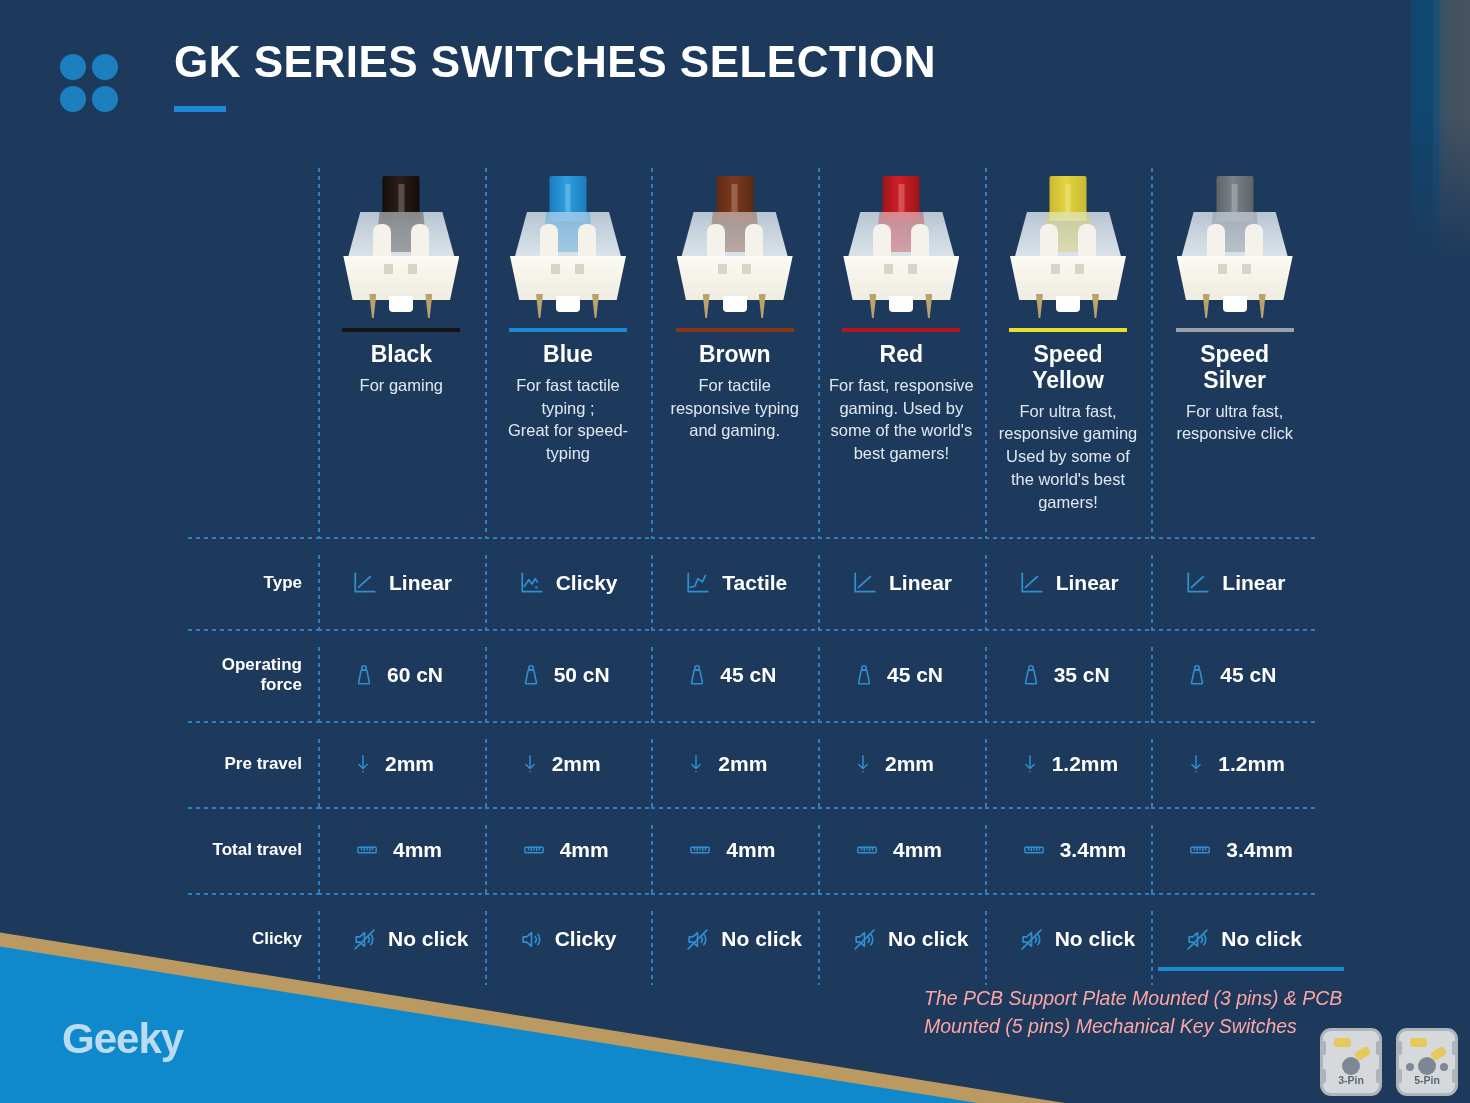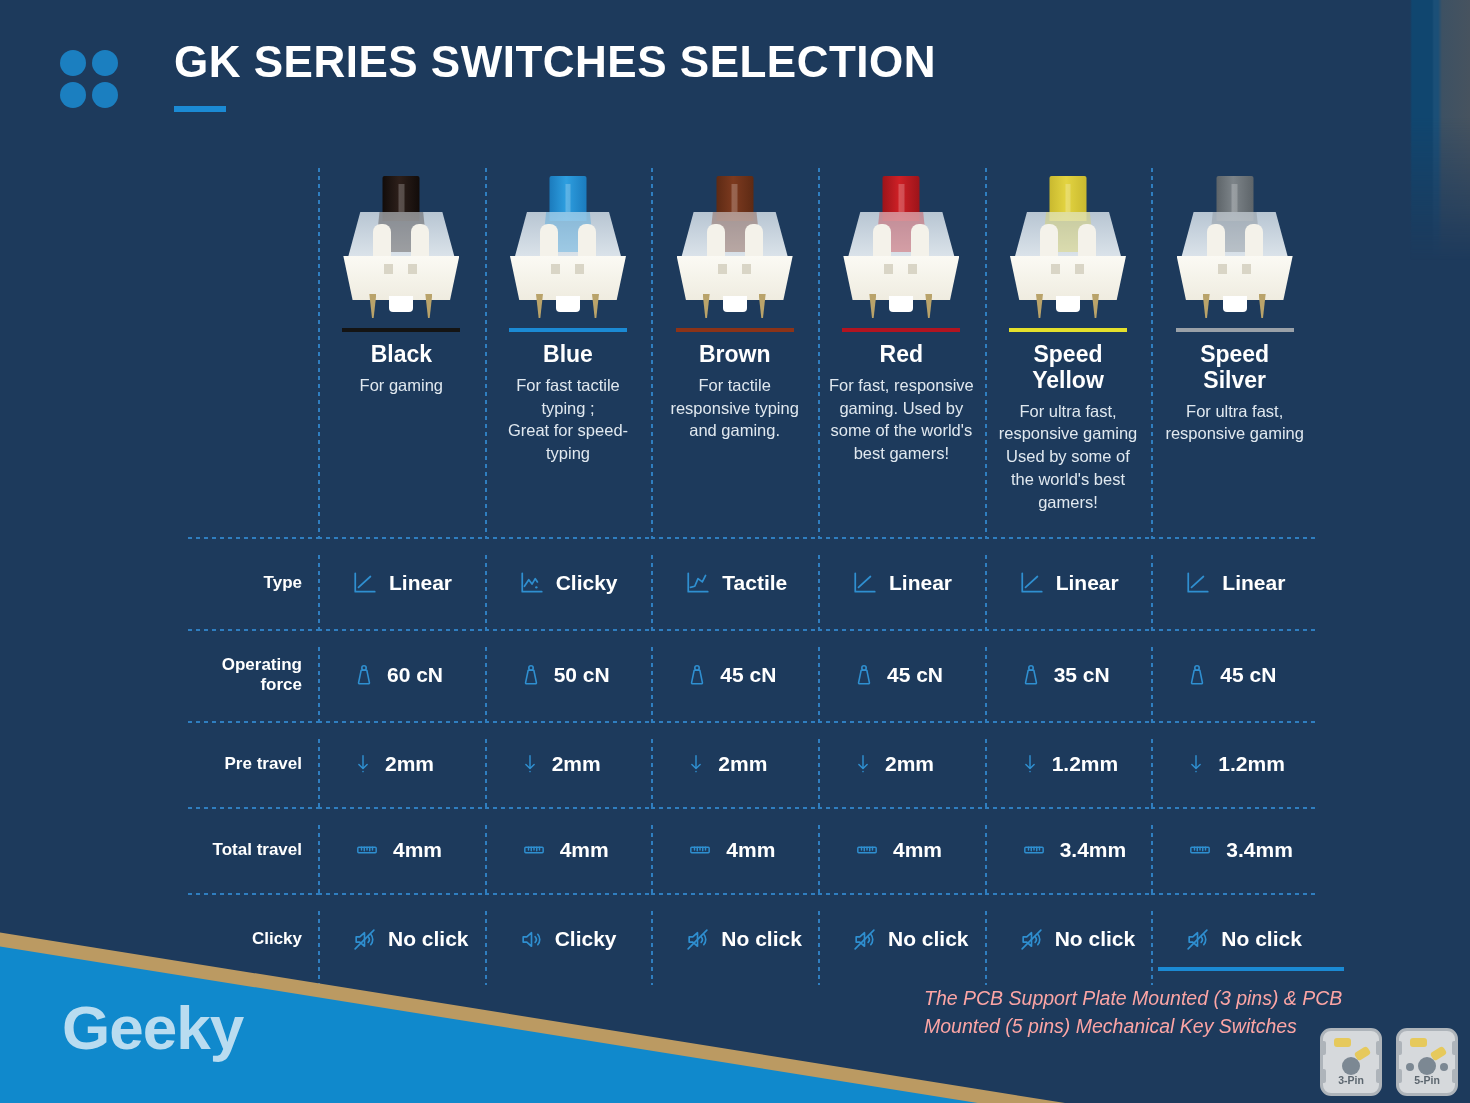--- a/index.html
+++ b/index.html
@@ -41,7 +41,7 @@
     position: absolute;
     top: 40px; left: 60px;
     display: flex;
-    align-items: flex-start;
+    align-items: flex-end;
   }
   #logo-mark {
     width: 58px; height: 58px;

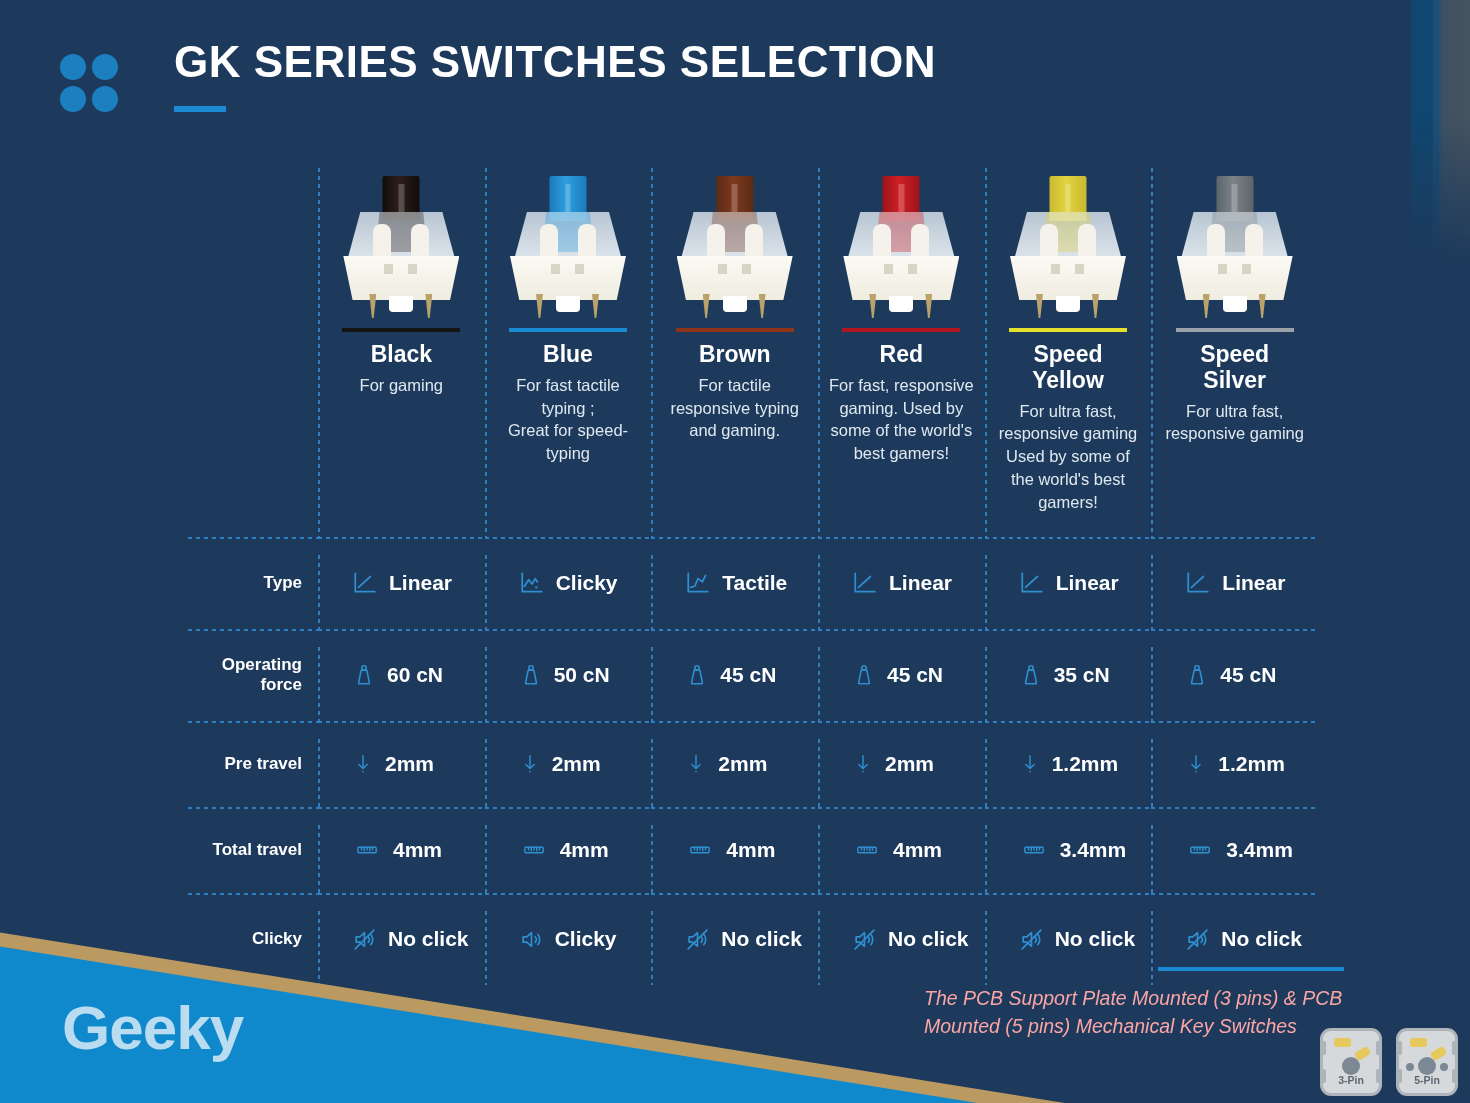--- a/index.html
+++ b/index.html
@@ -480,7 +480,7 @@
       </div>
       <div class="name-rule" style="background:#9aa1a8"></div>
       <div class="sw-name">Speed<br>Silver</div>
-      <div class="sw-desc">For ultra fast, responsive gaming</div>
+      <div class="sw-desc">For ultra fast, responsive click</div>
     </div>
     <div class="cell row-label r-type">
       <div class="rowsep"></div>

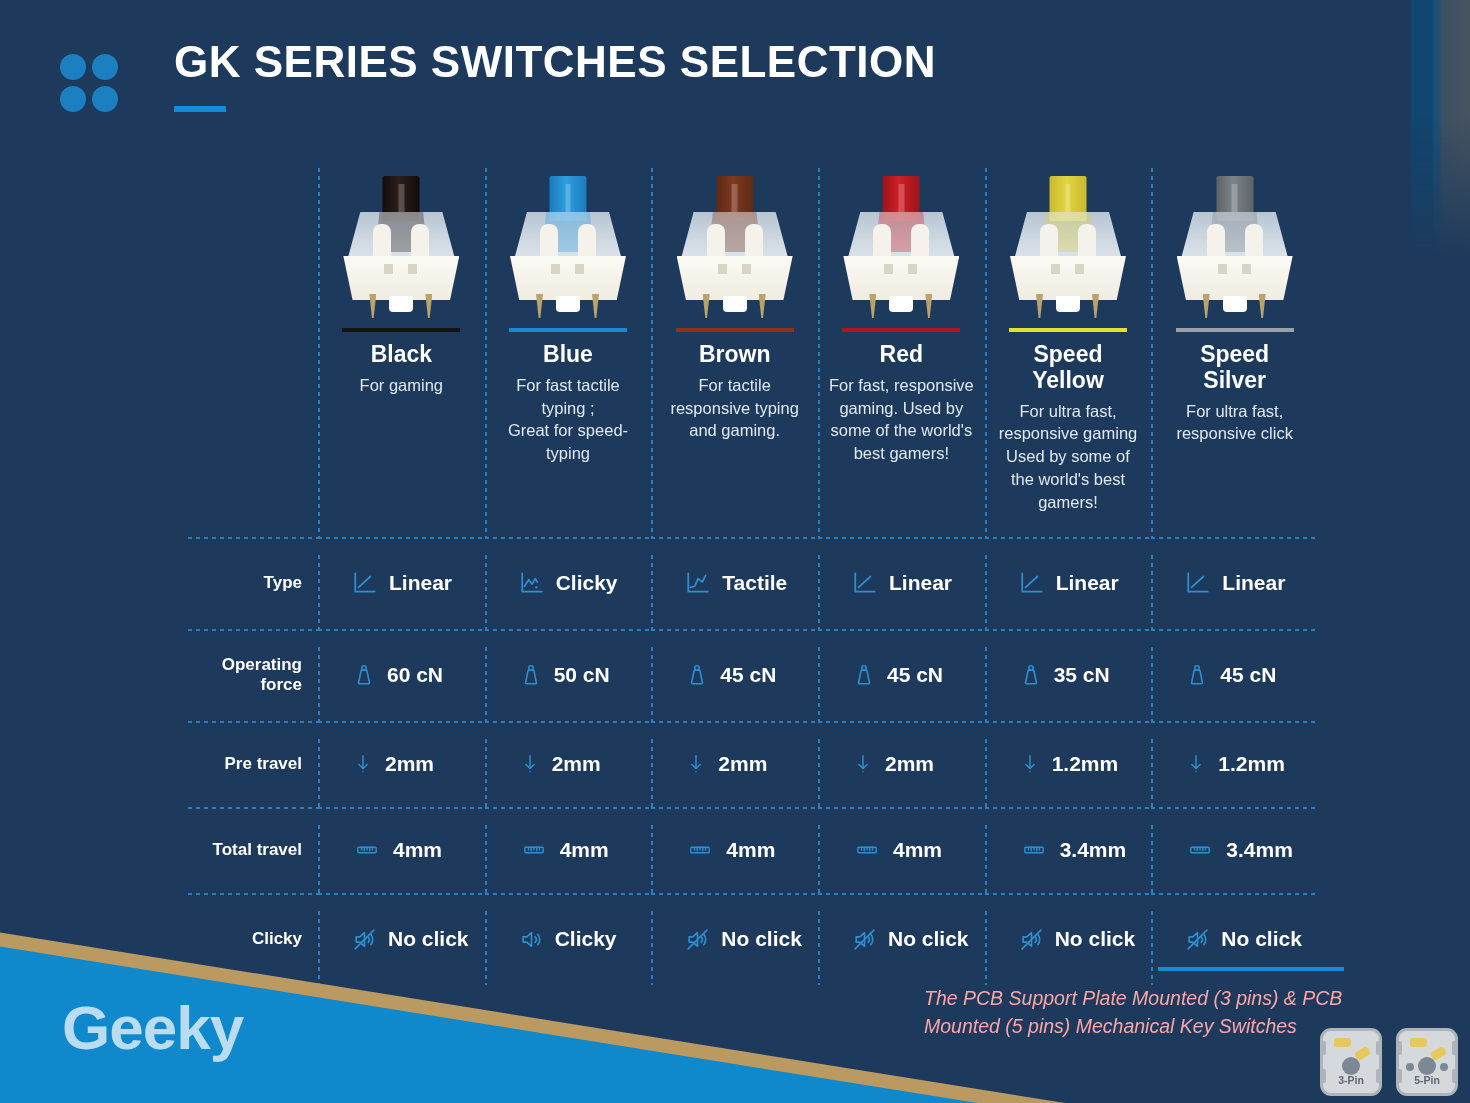--- a/index.html
+++ b/index.html
@@ -263,7 +263,7 @@
   #geeky-logo {
     position: absolute;
     left: 62px; bottom: 40px;
-    font-size: 62px;
+    font-size: 42px;
     font-weight: bold;
     color: #b9dcf0;
     letter-spacing: -1px;

